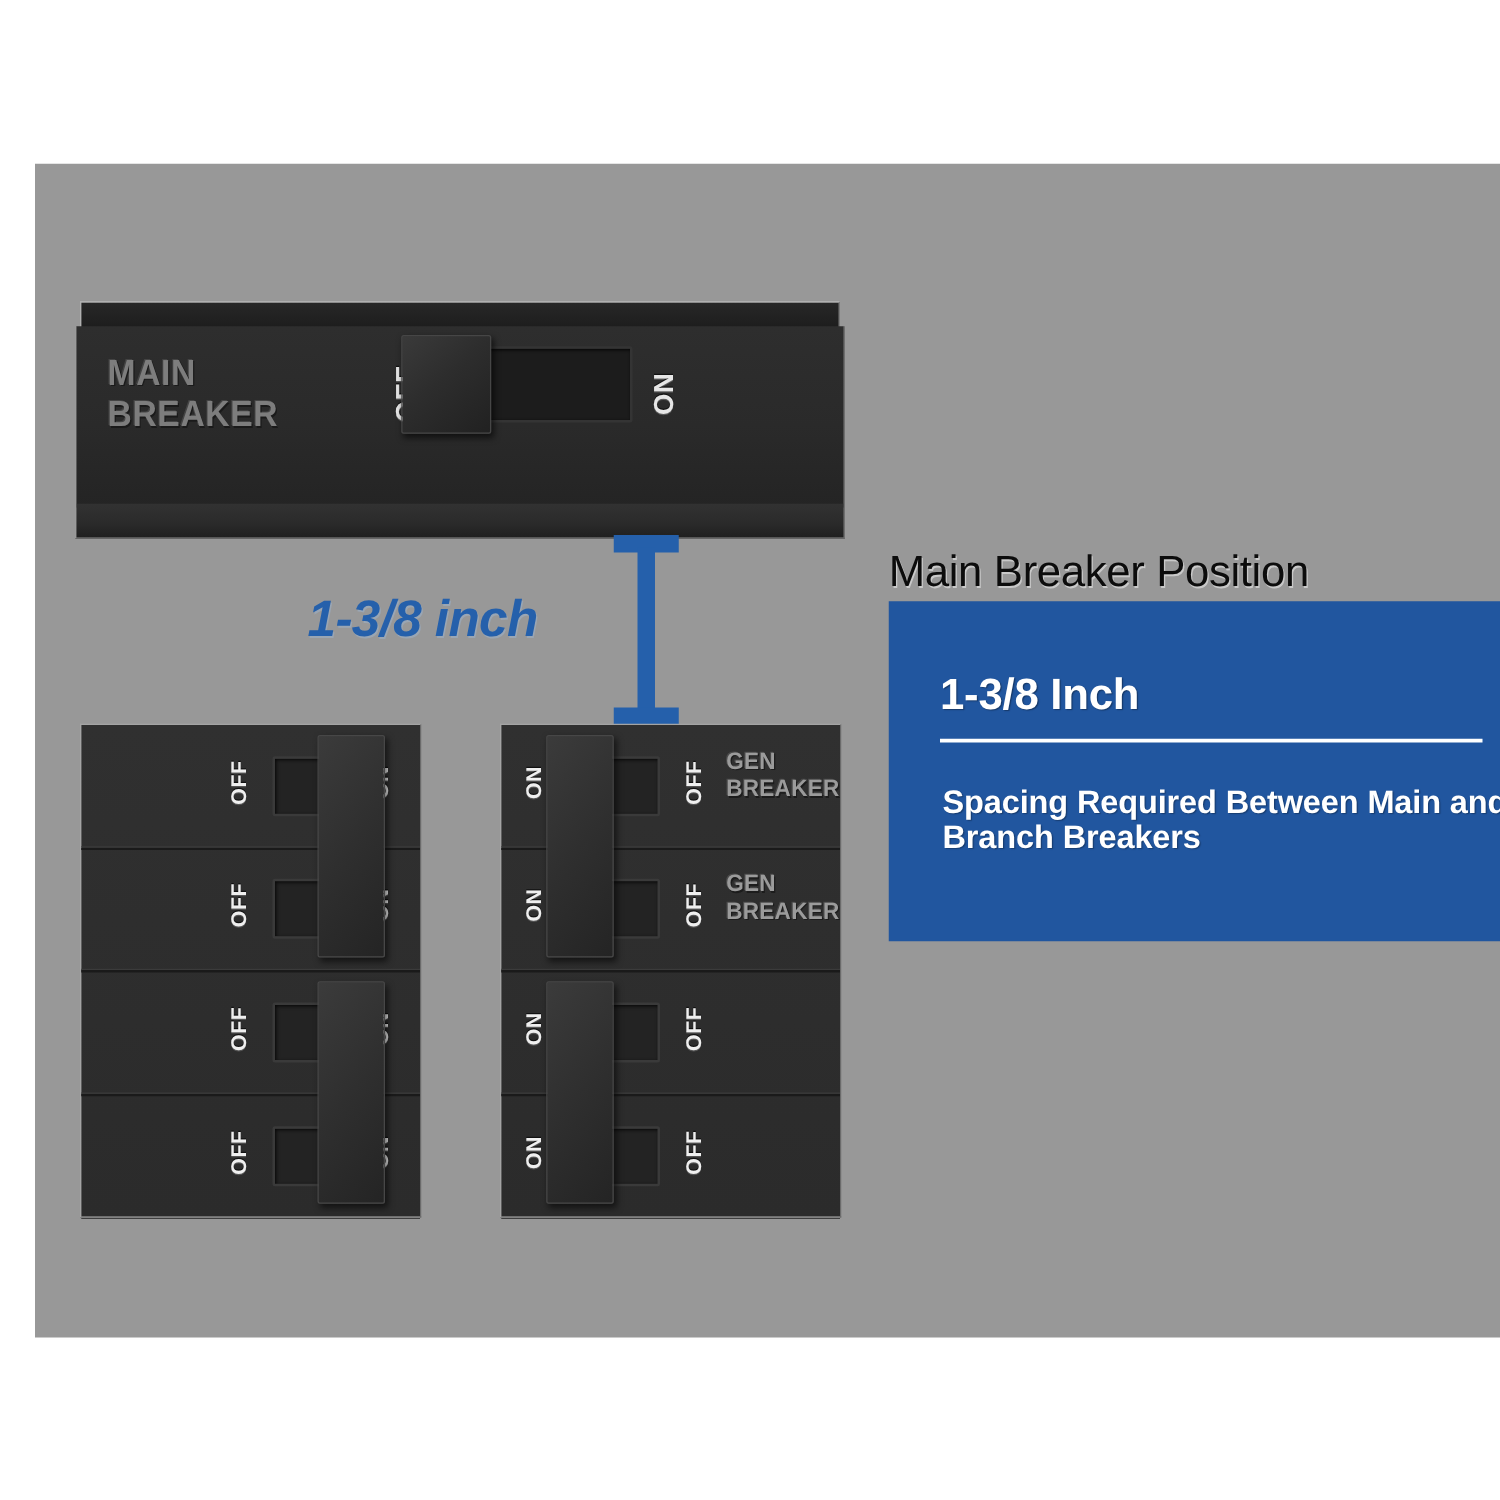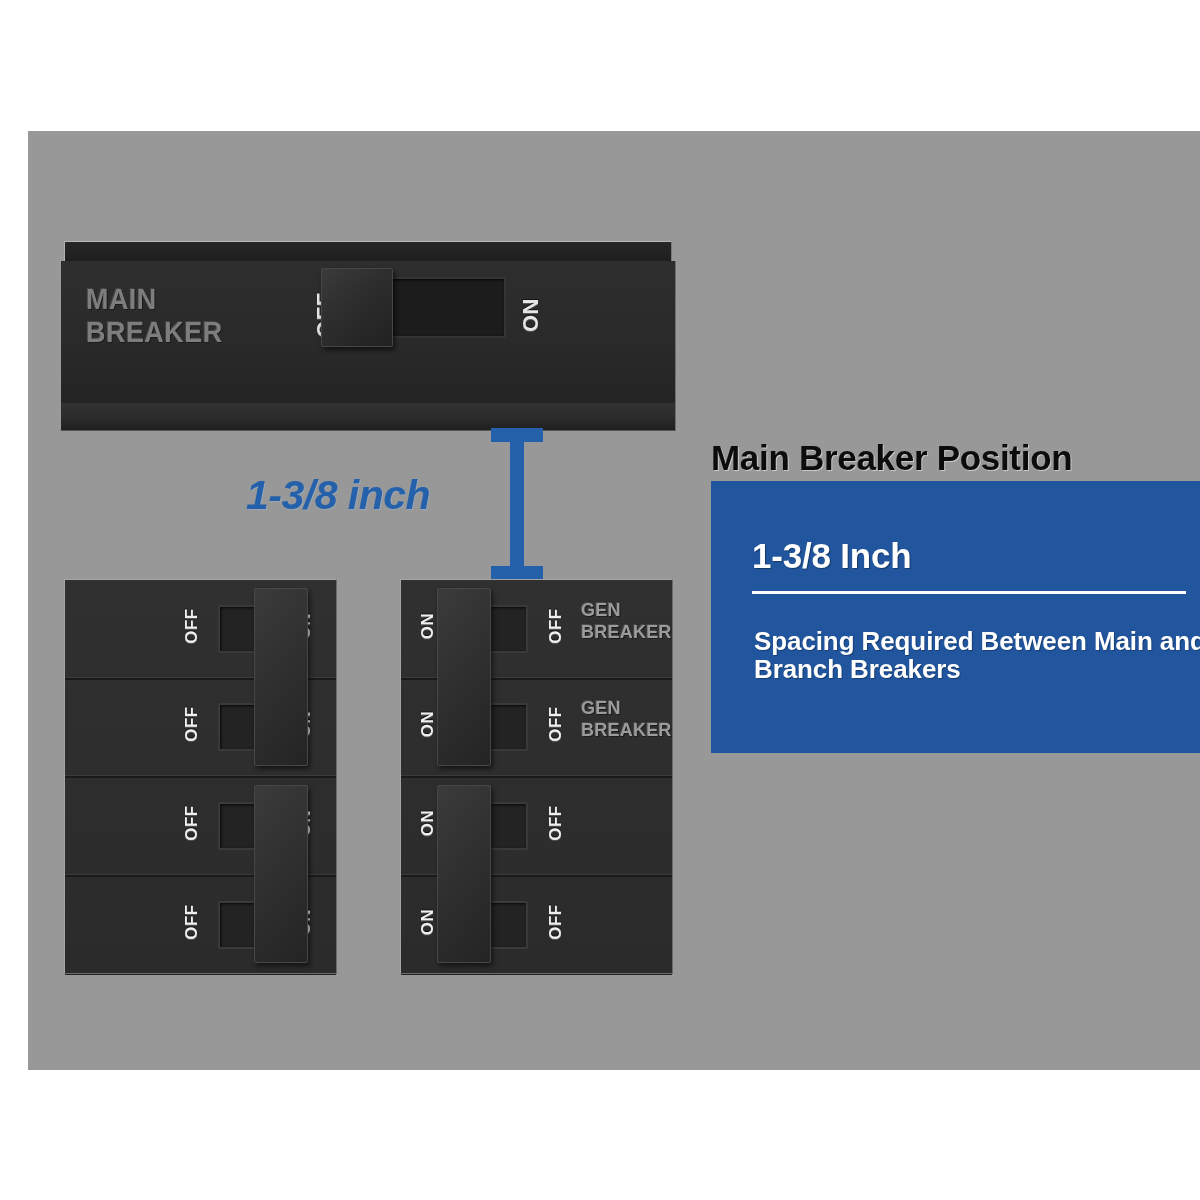--- a/index.html
+++ b/index.html
@@ -249,7 +249,7 @@
     top: -2px;
     color: #0c0c0c;
     font-size: 35px;
-    font-weight: 700;
+    font-weight: 400;
     letter-spacing: -0.3px;
     white-space: nowrap;
     text-shadow: 1px 1px 0 #c9c9c9;

